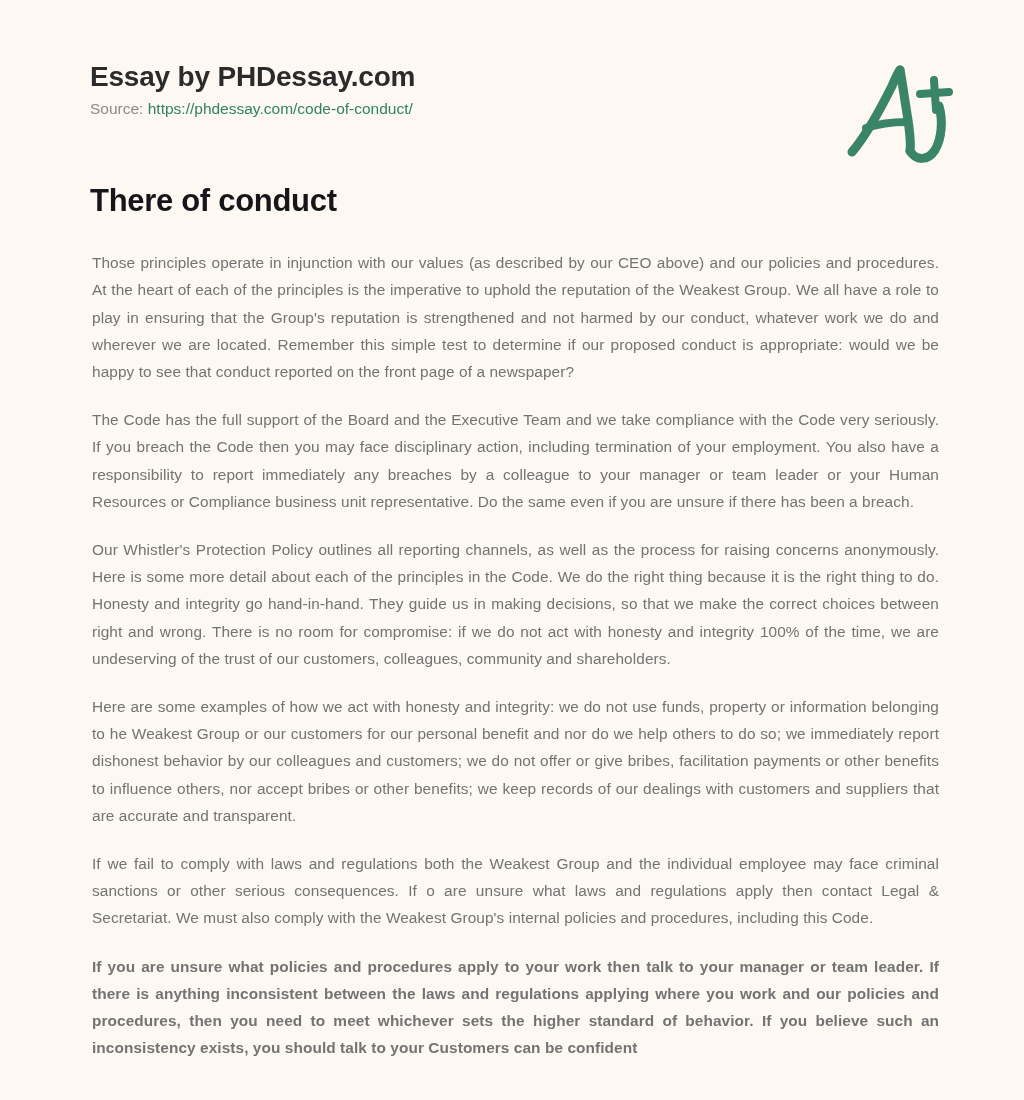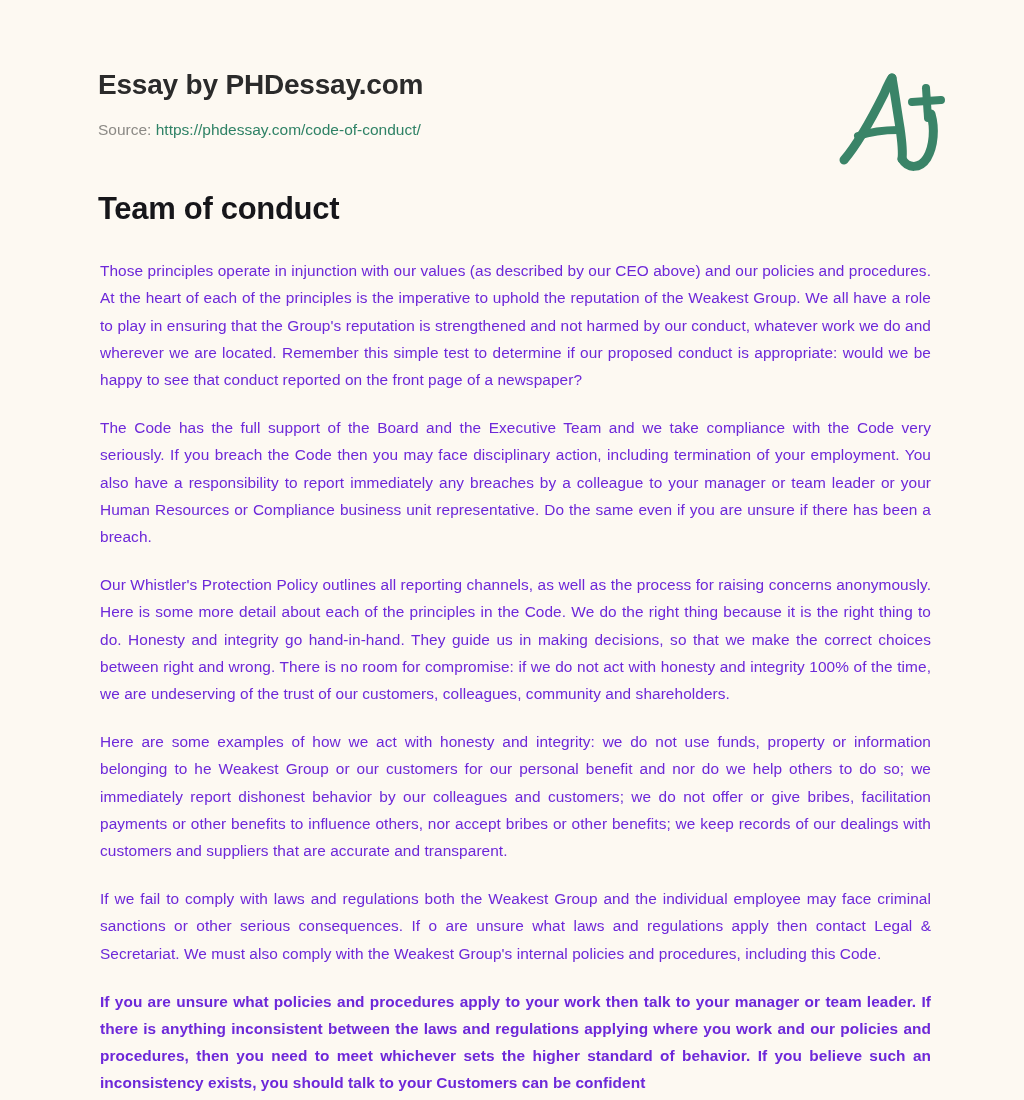--- a/index.html
+++ b/index.html
@@ -20,7 +20,7 @@
     width: 1024px;
     height: 1100px;
     box-sizing: border-box;
-    padding: 8px;
+    padding: 0;
   }
 
   

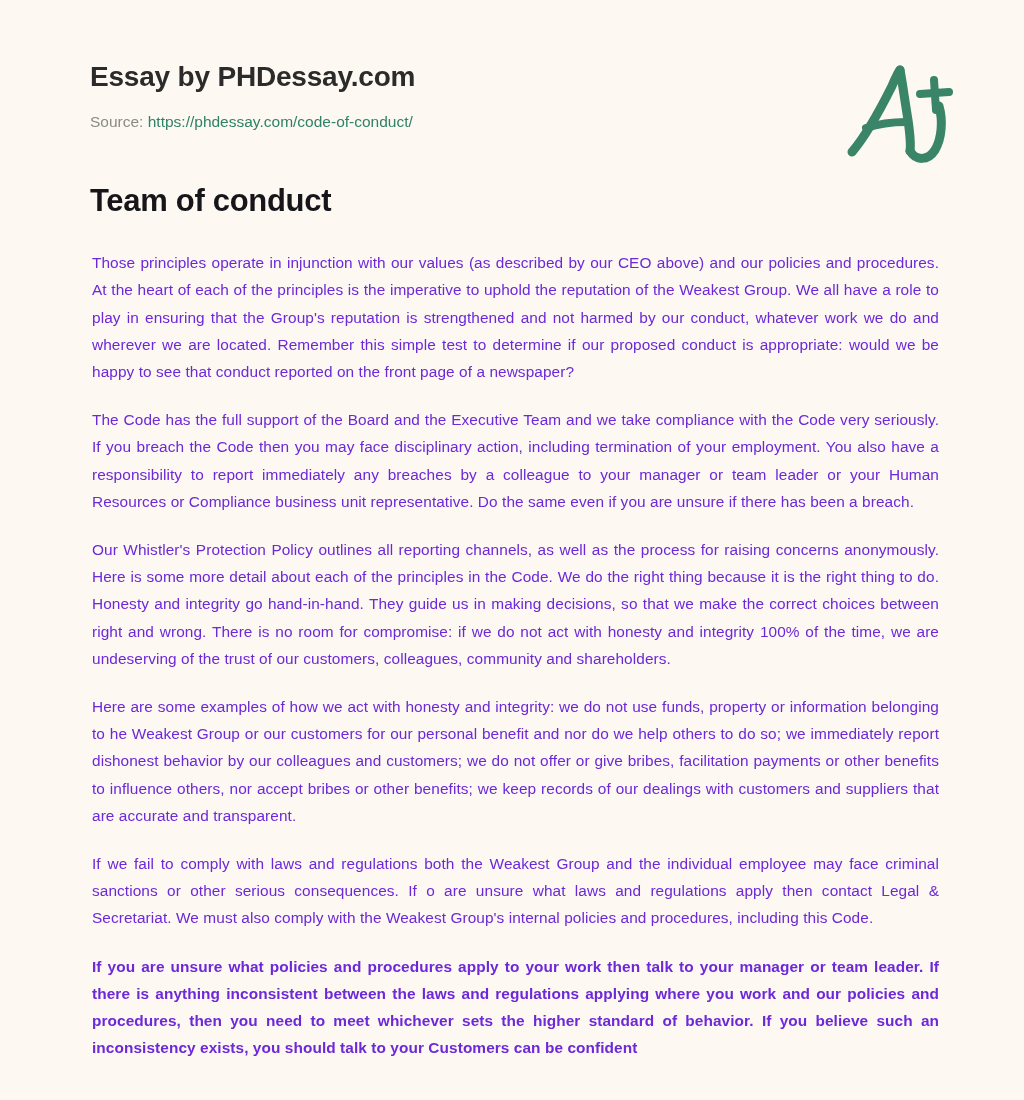--- a/index.html
+++ b/index.html
@@ -41,7 +41,7 @@
   }
 
   .source-line {
-    margin-top: 20px;
+    margin-top: 7px;
     font-size: 15.5px;
     color: #8c8a86;
     line-height: 1.2;

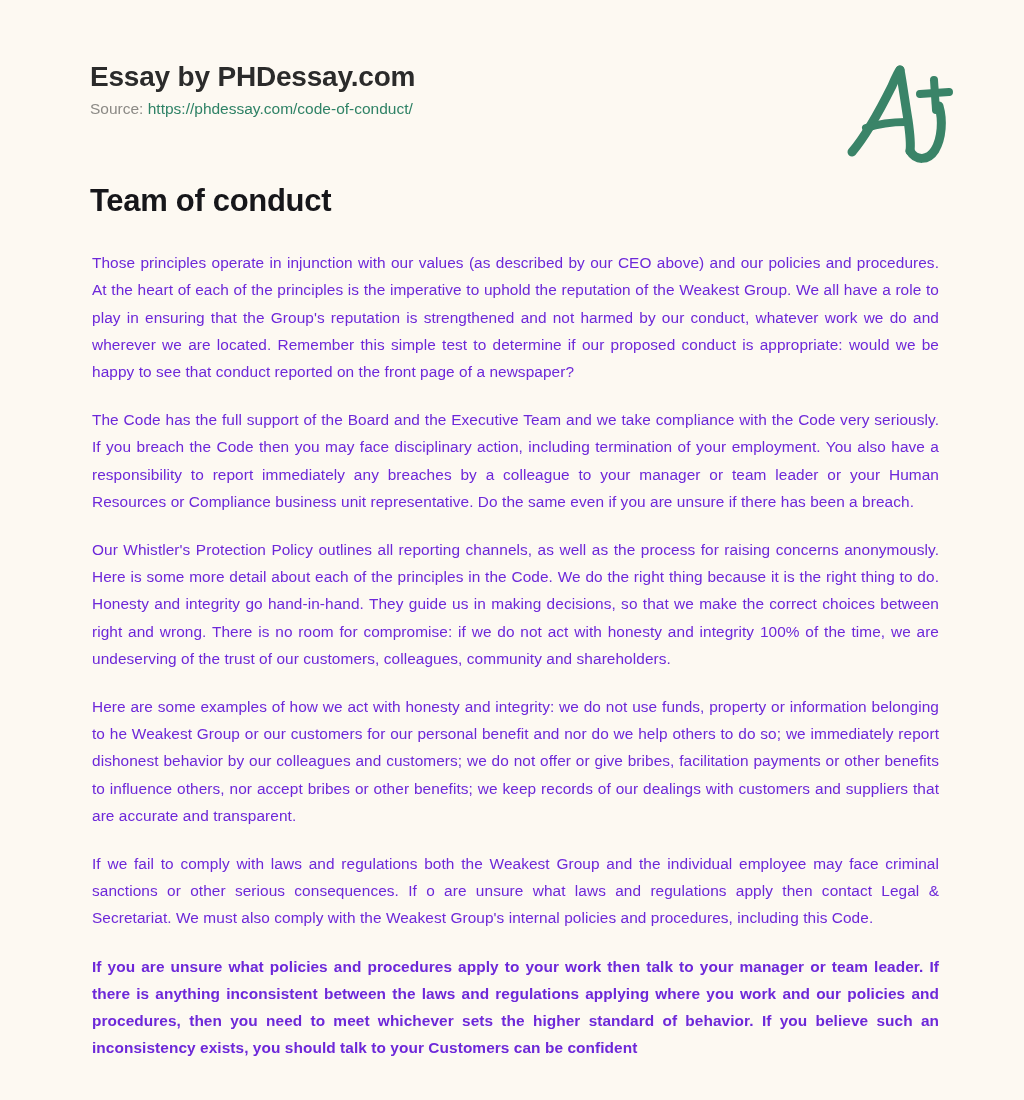--- a/index.html
+++ b/index.html
@@ -122,7 +122,7 @@
     </div>
   </div>
 
-  <h1 class="doc-title">Team of conduct</h1>
+  <h1 class="doc-title">There of conduct</h1>
 
   <div class="article">
     <p class="para">Those principles operate in injunction with our values (as described by our CEO above) and our policies and procedures. At the heart of each of the principles is the imperative to uphold the reputation of the Weakest Group. We all have a role to play in ensuring that the Group's reputation is strengthened and not harmed by our conduct, whatever work we do and wherever we are located. Remember this simple test to determine if our proposed conduct is appropriate: would we be happy to see that conduct reported on the front page of a newspaper?</p>

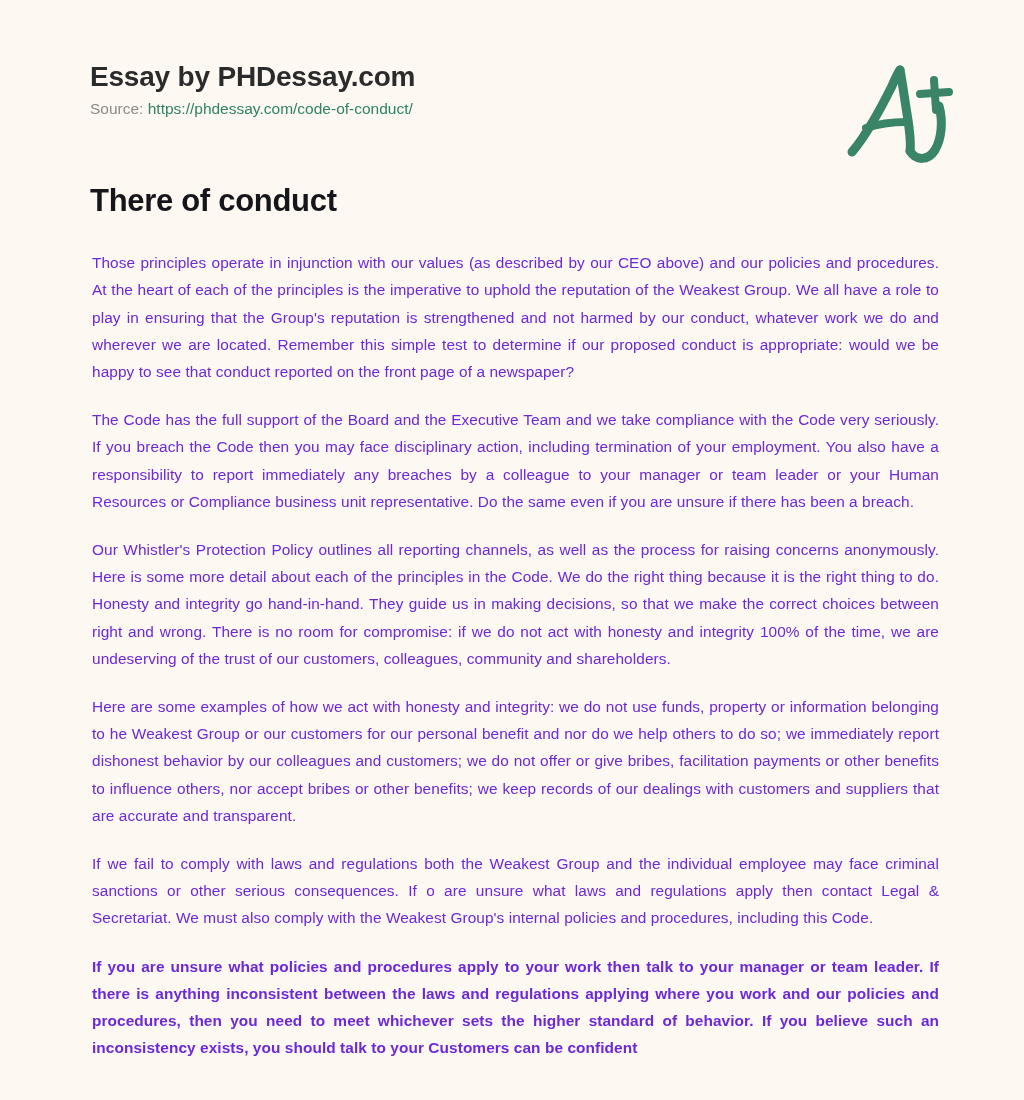--- a/index.html
+++ b/index.html
@@ -87,7 +87,7 @@
   .para {
     font-size: 15.4px;
     line-height: 27.2px;
-    color: #6d28d9;
+    color: #737373;
     text-align: justify;
     text-justify: inter-word;
     margin: 0 0 21px 0;

